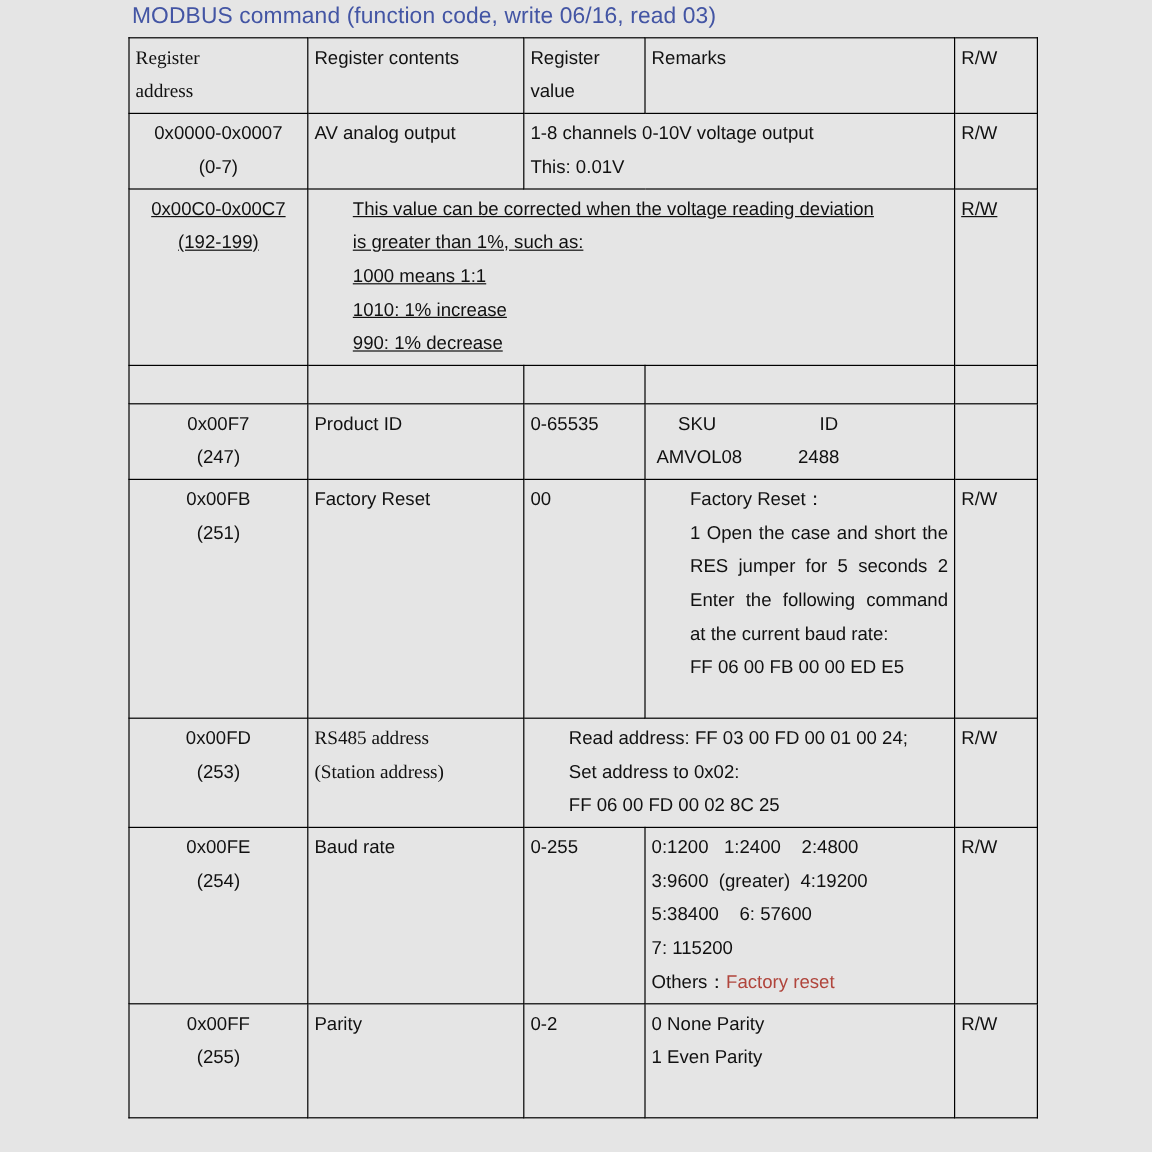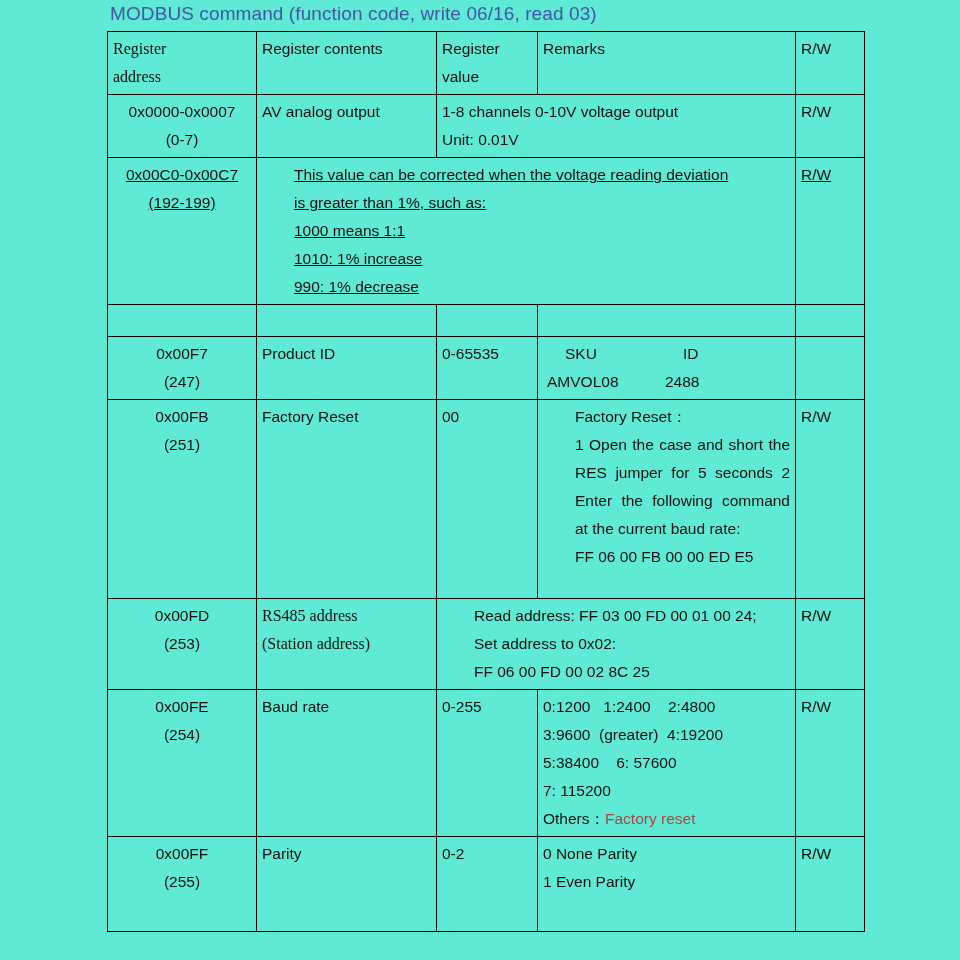--- a/index.html
+++ b/index.html
@@ -18,7 +18,7 @@
     position: relative;
     width: 960px;
     height: 960px;
-    background: #5eead4;
+    background: #e5e5e5;
   }
   #doc-title {
     position: absolute;

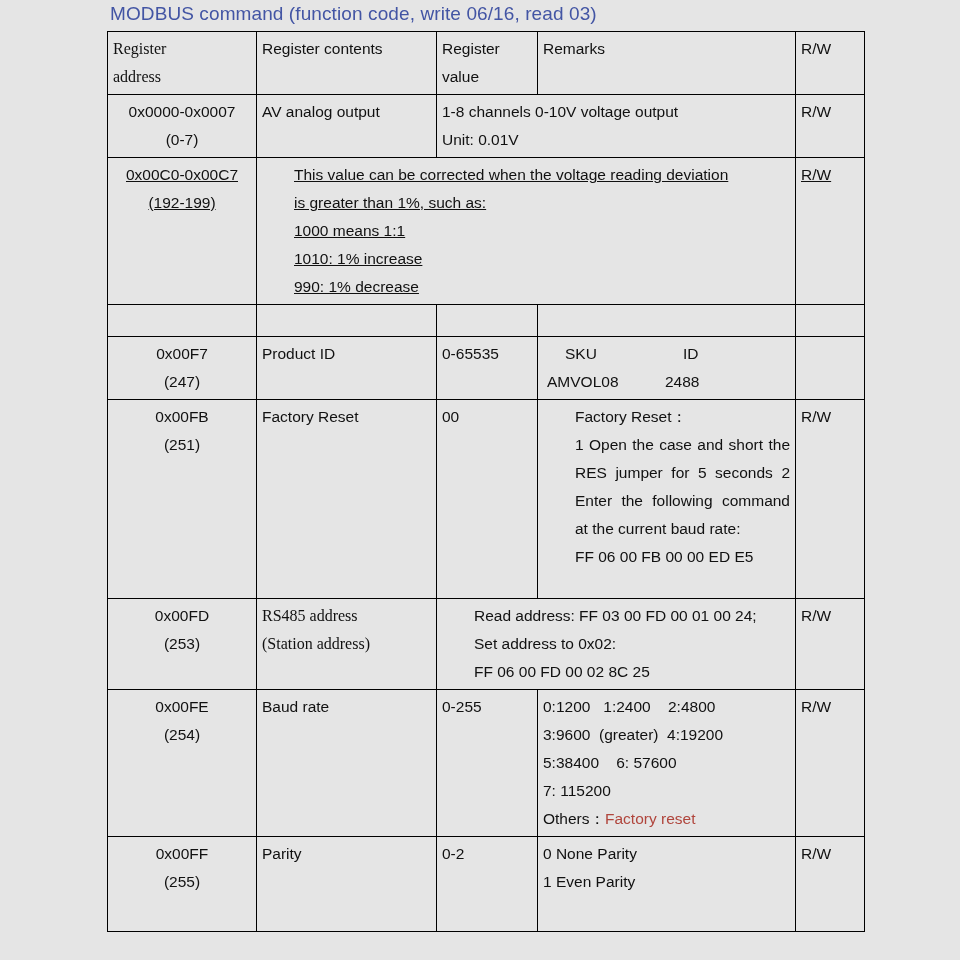--- a/index.html
+++ b/index.html
@@ -132,7 +132,7 @@
         </td>
         <td class="r-0000 cell-left" colspan="2">
           <span class="line">1-8 channels 0-10V voltage output</span>
-          <span class="line">Unit: 0.01V</span>
+          <span class="line">This: 0.01V</span>
         </td>
         <td class="r-0000 cell-left">
           <span class="line">R/W</span>

